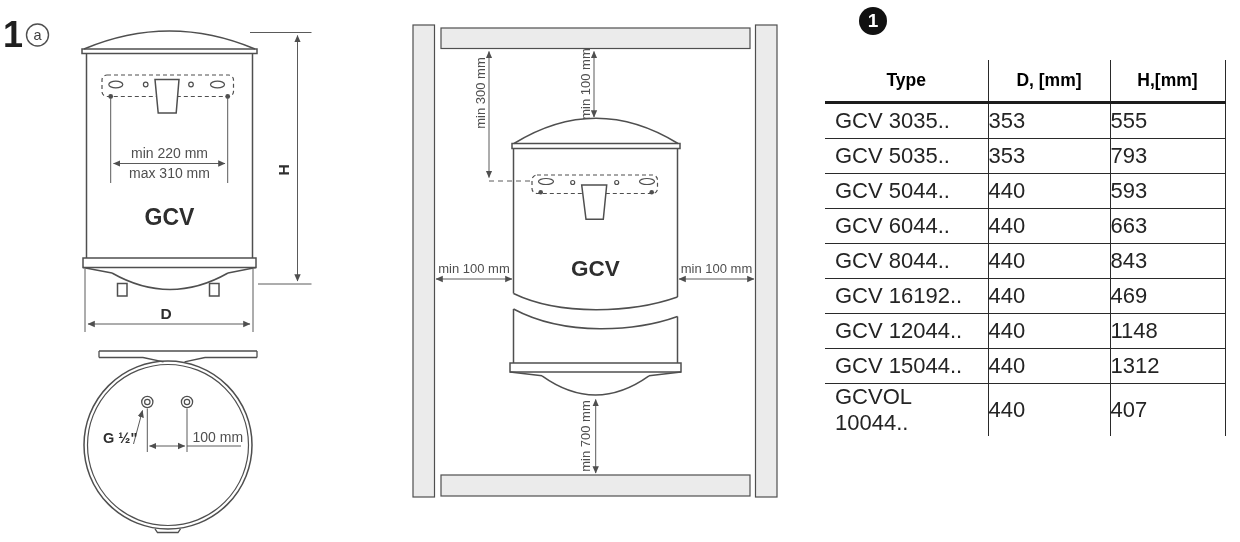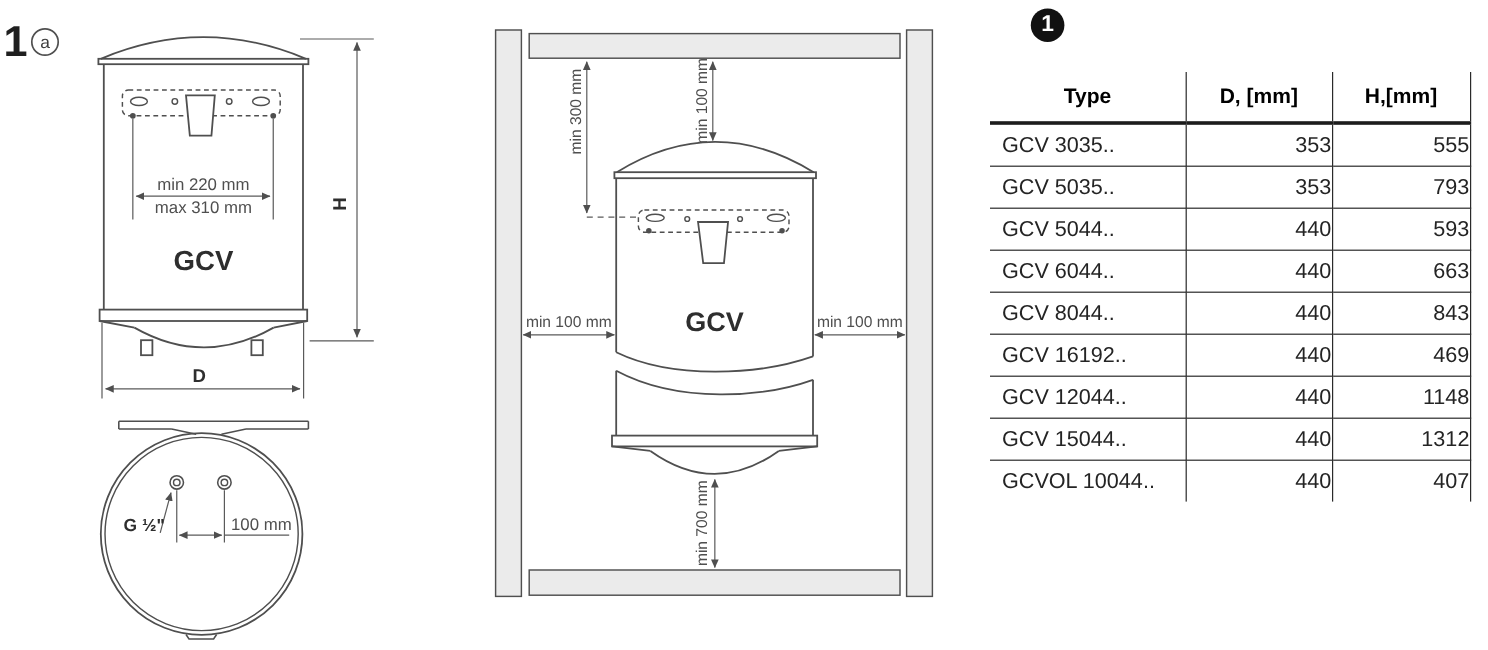--- a/index.html
+++ b/index.html
@@ -30,7 +30,7 @@
     border-right:1.5px solid #2a2a2a; border-bottom:3px solid #1c1c1c;
   }
   .spec-table td {
-    height:34px; font-size:18px; vertical-align:middle; padding:0;
+    height:34px; font-size:22px; vertical-align:middle; padding:0;
     border-right:1.5px solid #2a2a2a; border-bottom:1.2px solid #2a2a2a;
   }
   .spec-table tbody tr:last-child td { border-bottom:none; }

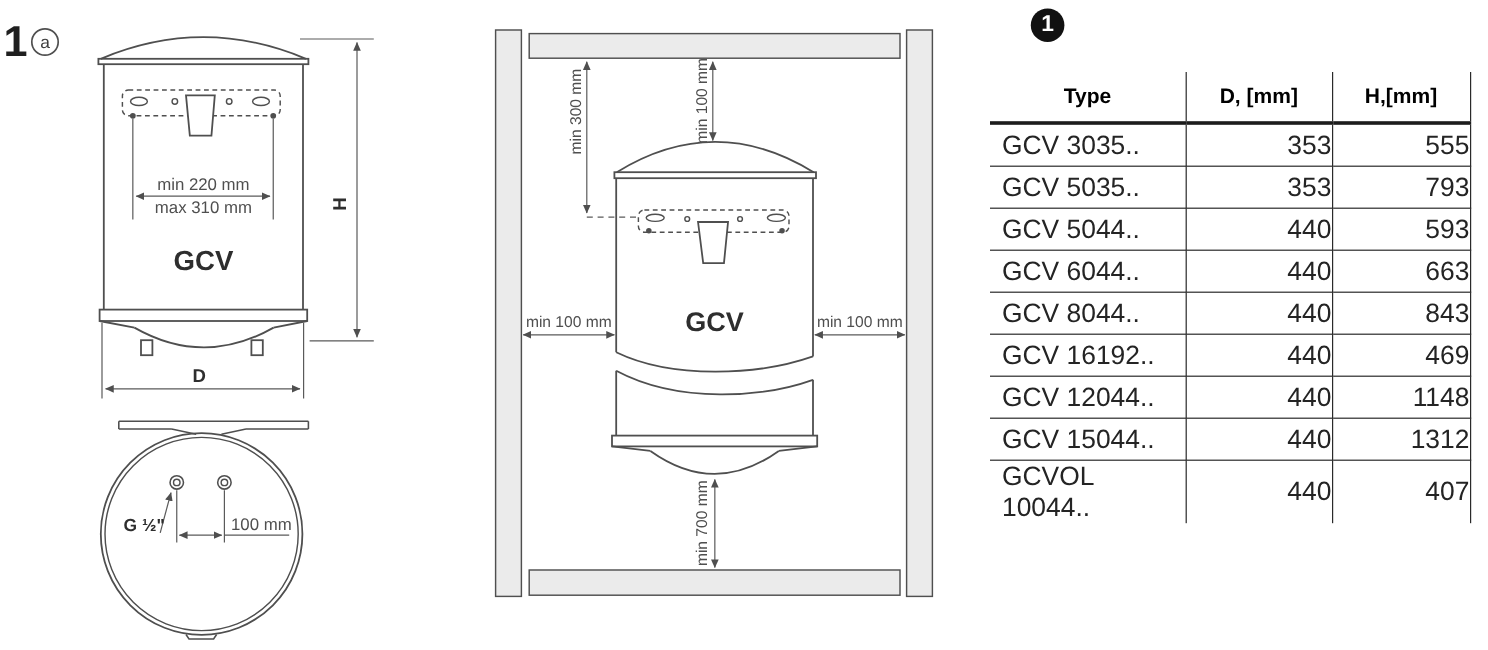--- a/index.html
+++ b/index.html
@@ -35,7 +35,7 @@
   }
   .spec-table tbody tr:last-child td { border-bottom:none; }
   .spec-table td.col-type { text-align:left; padding-left:10px; }
-  .spec-table td.col-num  { text-align:right; }
+  .spec-table td.col-num  { text-align:left; }
 </style>
 </head>
 <body>

